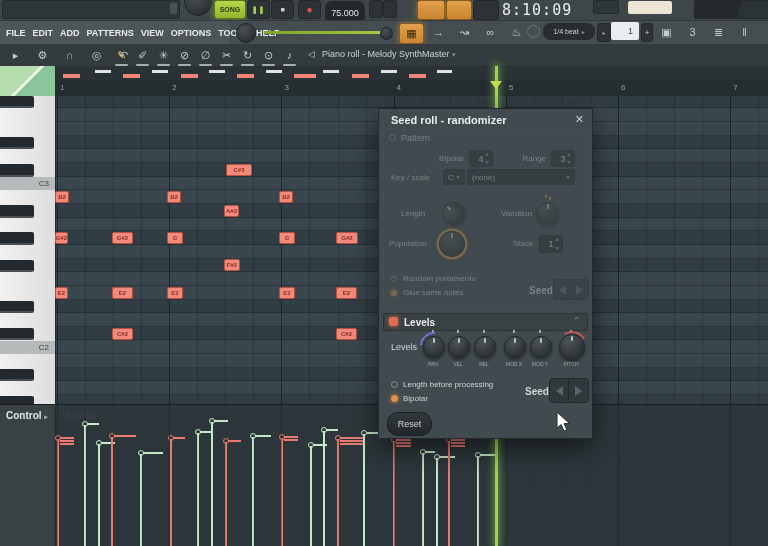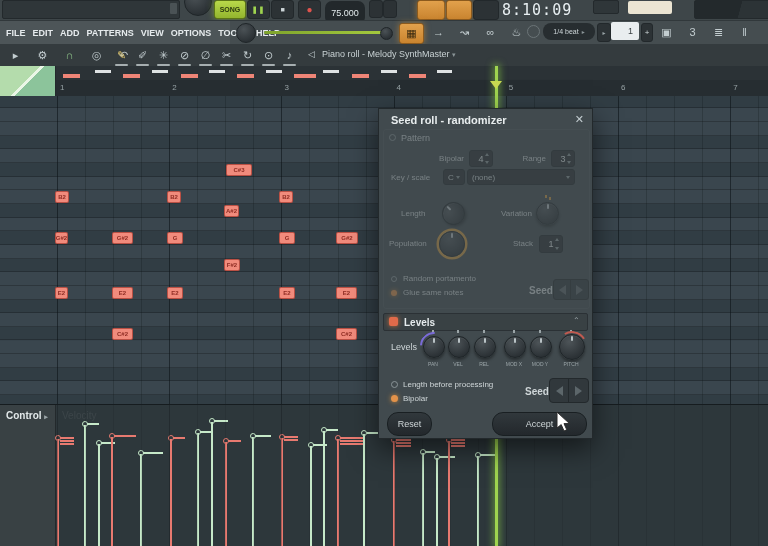--- a/index.html
+++ b/index.html
@@ -334,6 +334,20 @@
       <div class="note" style="left: 112px; top: 231.65px; width: 21px; z-index: 2;">C#2</div>
       <div class="note" style="left: 336px; top: 231.65px; width: 21px; z-index: 2;">C#2</div>
     </div>
+  <div id="keys" class="abs">
+      <div class="blackkey" style="top: -0.2px; height: 10.65px;"></div>
+      <div class="blackkey" style="top: 40.75px; height: 10.65px;"></div>
+      <div class="blackkey" style="top: 68.05px; height: 10.65px;"></div>
+      <div class="blackkey" style="top: 109px; height: 10.65px;"></div>
+      <div class="blackkey" style="top: 136.3px; height: 10.65px;"></div>
+      <div class="blackkey" style="top: 163.6px; height: 10.65px;"></div>
+      <div class="blackkey" style="top: 204.55px; height: 10.65px;"></div>
+      <div class="blackkey" style="top: 231.85px; height: 10.65px;"></div>
+      <div class="blackkey" style="top: 272.8px; height: 10.65px;"></div>
+      <div class="blackkey" style="top: 300.1px; height: 10.65px;"></div>
+      <div class="ckey" style="top: 80.7px; height: 13.65px;">C3</div>
+      <div class="ckey" style="top: 244.5px; height: 13.65px;">C2</div>
+    </div>
 
   <div id="playhead-line" class="abs" style="left: 495px;"></div>
   <div id="playhead-tri" class="abs" style="left: 490px;"></div>

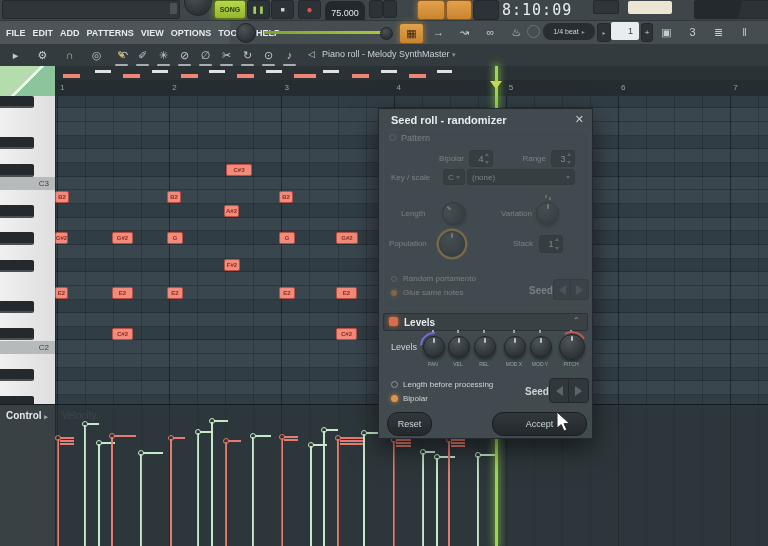--- a/index.html
+++ b/index.html
@@ -566,7 +566,6 @@
       </div>
 
     <div class="dlg-btn" style="left:8px;top:303px;width:43px;height:22px">Reset</div>
-    <div class="dlg-btn" style="left:113px;top:303px;width:93px;height:22px">Accept</div>
   </div>
 
   <svg id="cursor" width="18" height="22" viewBox="0 0 18 22">

